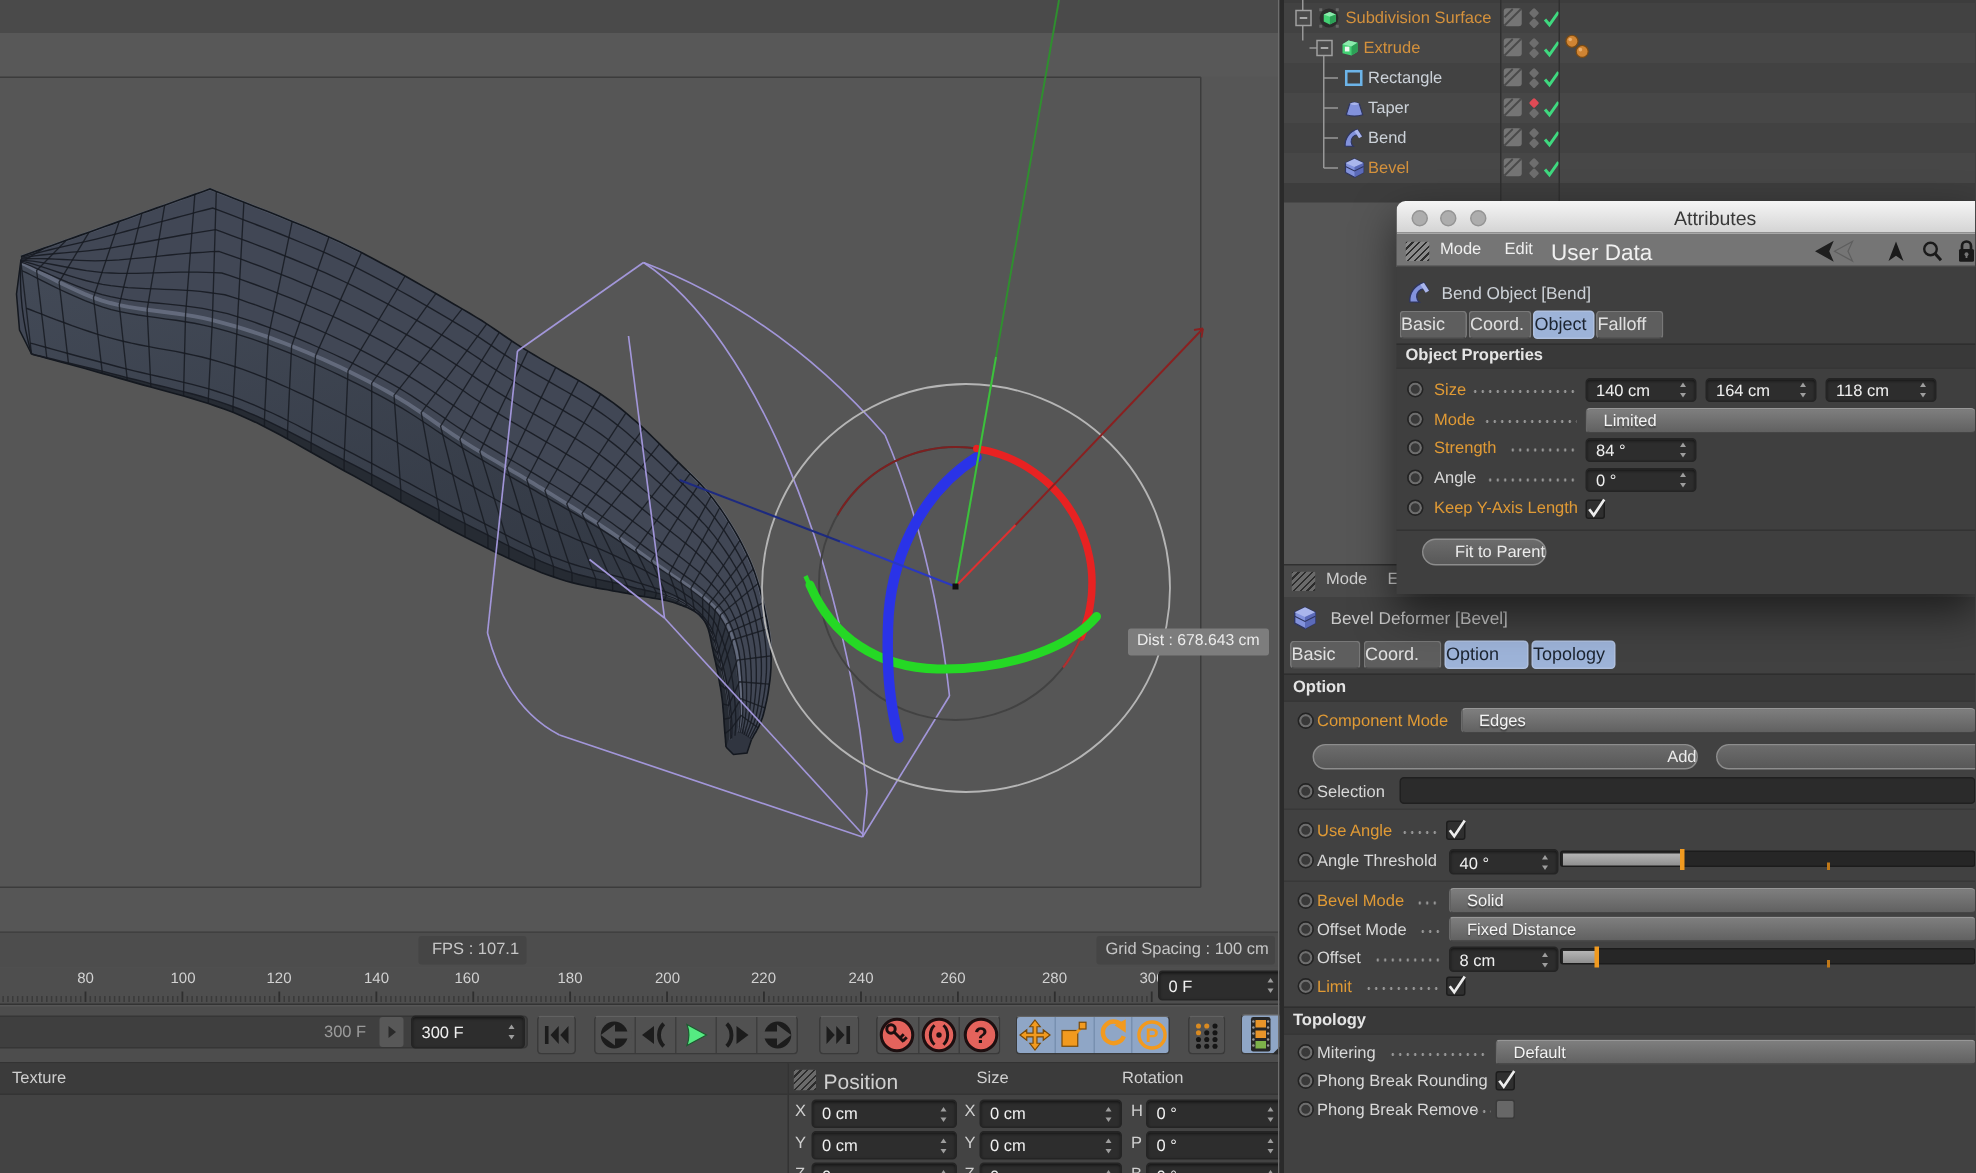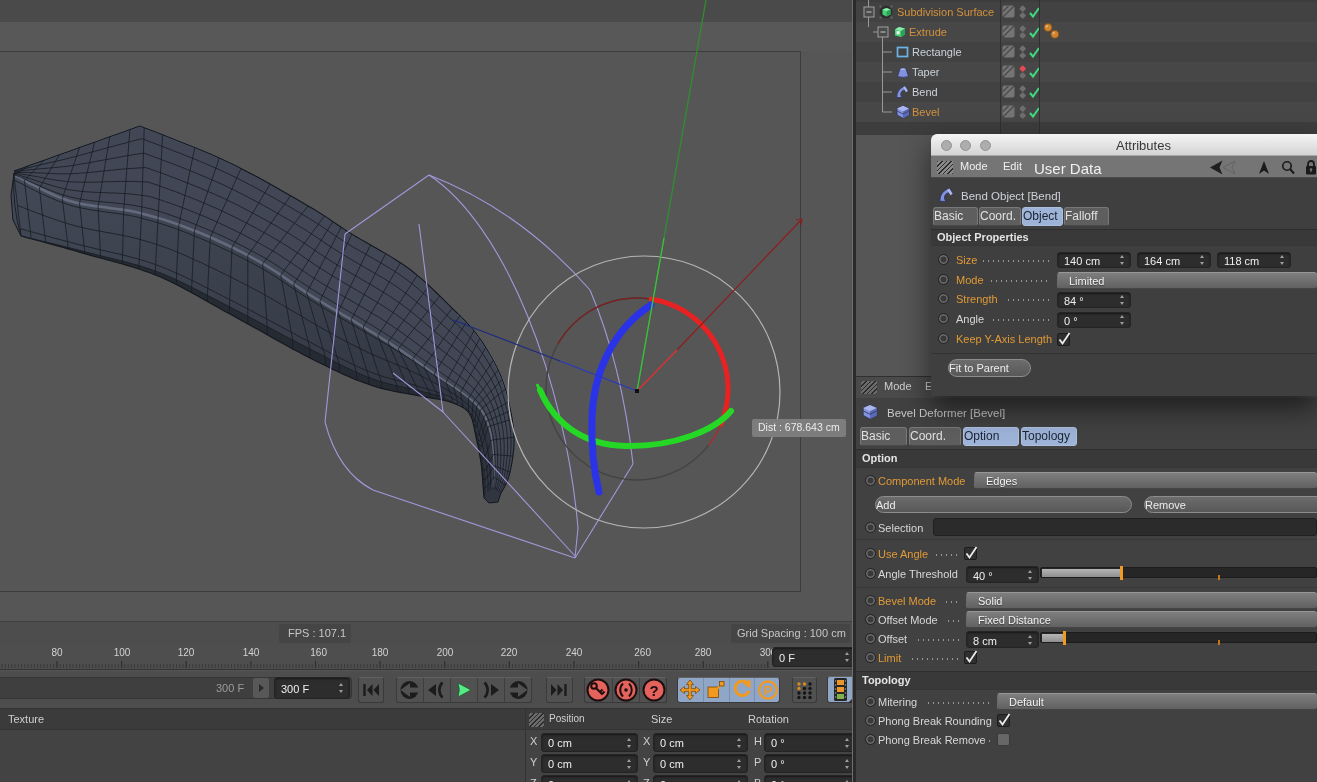--- a/index.html
+++ b/index.html
@@ -18,7 +18,7 @@
       color:#f4f4f4;font-size:11px;line-height:15px;text-shadow:0 1px 1px rgba(0,0,0,.4);}
 .drop .v{position:absolute;left:11px;top:1px;}
 .pill{position:absolute;background:linear-gradient(#6c6c6c,#585858);border:1px solid #8d8d8d;
-      border-radius:9px;color:#ececec;font-size:11px;text-align:left;}
+      border-radius:9px;color:#ececec;font-size:11px;text-align:right;}
 .rad{position:absolute;width:11px;height:11px;border-radius:50%;background:#3e3e3e;border:1px solid #232323;
      box-shadow:inset 0 0 0 1.5px #6e6e6e,inset 0 0 0 4px #393939;}
 .chk{position:absolute;width:13px;height:13px;background:#2f2f2f;border-radius:2px;border:1px solid #1d1d1d;}

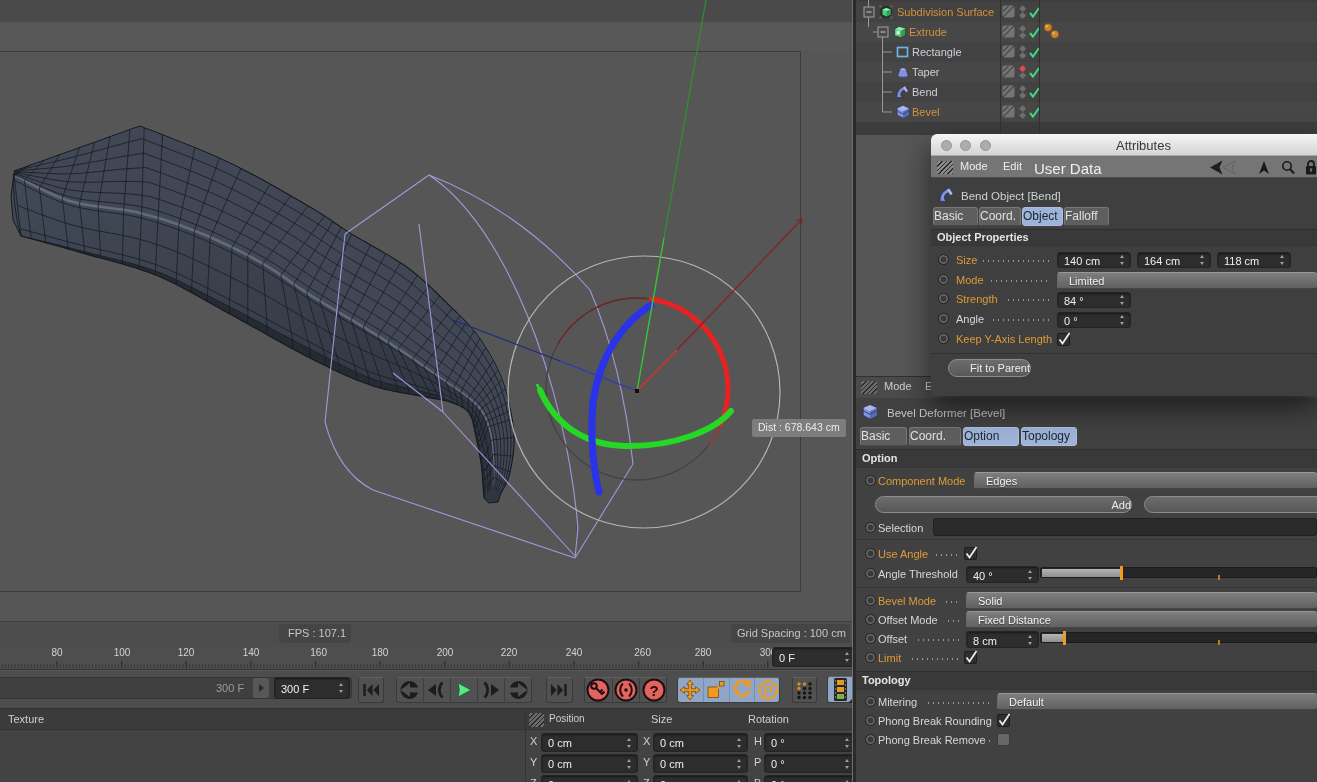--- a/index.html
+++ b/index.html
@@ -123,7 +123,7 @@
 <div class="txt" style="left:110px;top:2px;width:24px;text-align:center;font-size:10px;color:#d2d2d2">100</div>
 <div class="txt" style="left:174px;top:2px;width:24px;text-align:center;font-size:10px;color:#d2d2d2">120</div>
 <div class="txt" style="left:239px;top:2px;width:24px;text-align:center;font-size:10px;color:#d2d2d2">140</div>
-<div class="txt" style="left:303px;top:2px;width:24px;text-align:right;font-size:10px;color:#d2d2d2">160</div>
+<div class="txt" style="left:303px;top:2px;width:24px;text-align:left;font-size:10px;color:#d2d2d2">160</div>
 <div class="txt" style="left:368px;top:2px;width:24px;text-align:center;font-size:10px;color:#d2d2d2">180</div>
 <div class="txt" style="left:433px;top:2px;width:24px;text-align:center;font-size:10px;color:#d2d2d2">200</div>
 <div class="txt" style="left:497px;top:2px;width:24px;text-align:center;font-size:10px;color:#d2d2d2">220</div>

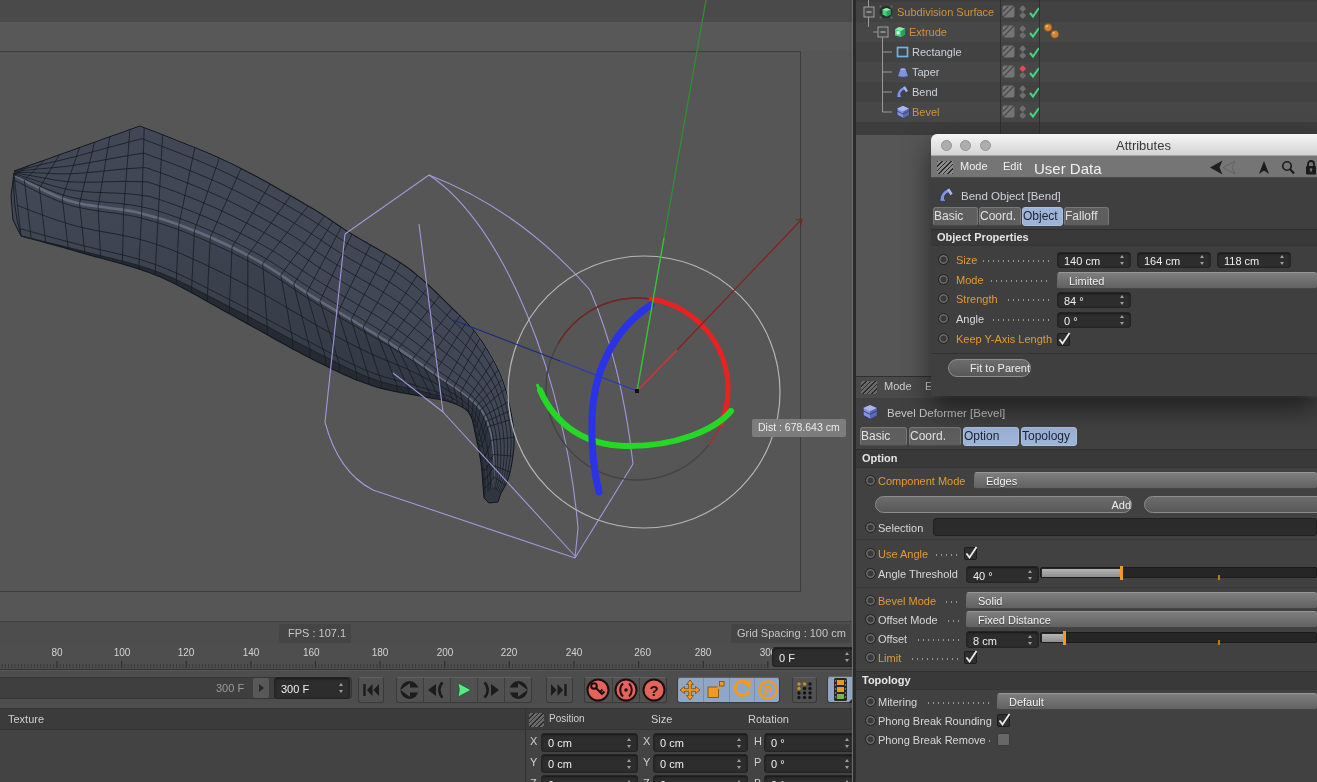--- a/index.html
+++ b/index.html
@@ -128,7 +128,7 @@
 <div class="txt" style="left:433px;top:2px;width:24px;text-align:center;font-size:10px;color:#d2d2d2">200</div>
 <div class="txt" style="left:497px;top:2px;width:24px;text-align:center;font-size:10px;color:#d2d2d2">220</div>
 <div class="txt" style="left:562px;top:2px;width:24px;text-align:center;font-size:10px;color:#d2d2d2">240</div>
-<div class="txt" style="left:627px;top:2px;width:24px;text-align:right;font-size:10px;color:#d2d2d2">260</div>
+<div class="txt" style="left:627px;top:2px;width:24px;text-align:left;font-size:10px;color:#d2d2d2">260</div>
 <div class="txt" style="left:691px;top:2px;width:24px;text-align:center;font-size:10px;color:#d2d2d2">280</div>
 <div class="txt" style="left:756px;top:2px;width:24px;text-align:center;font-size:10px;color:#d2d2d2">300</div>
 <div class="fld" style="left:772px;top:2px;width:84px;height:20px">

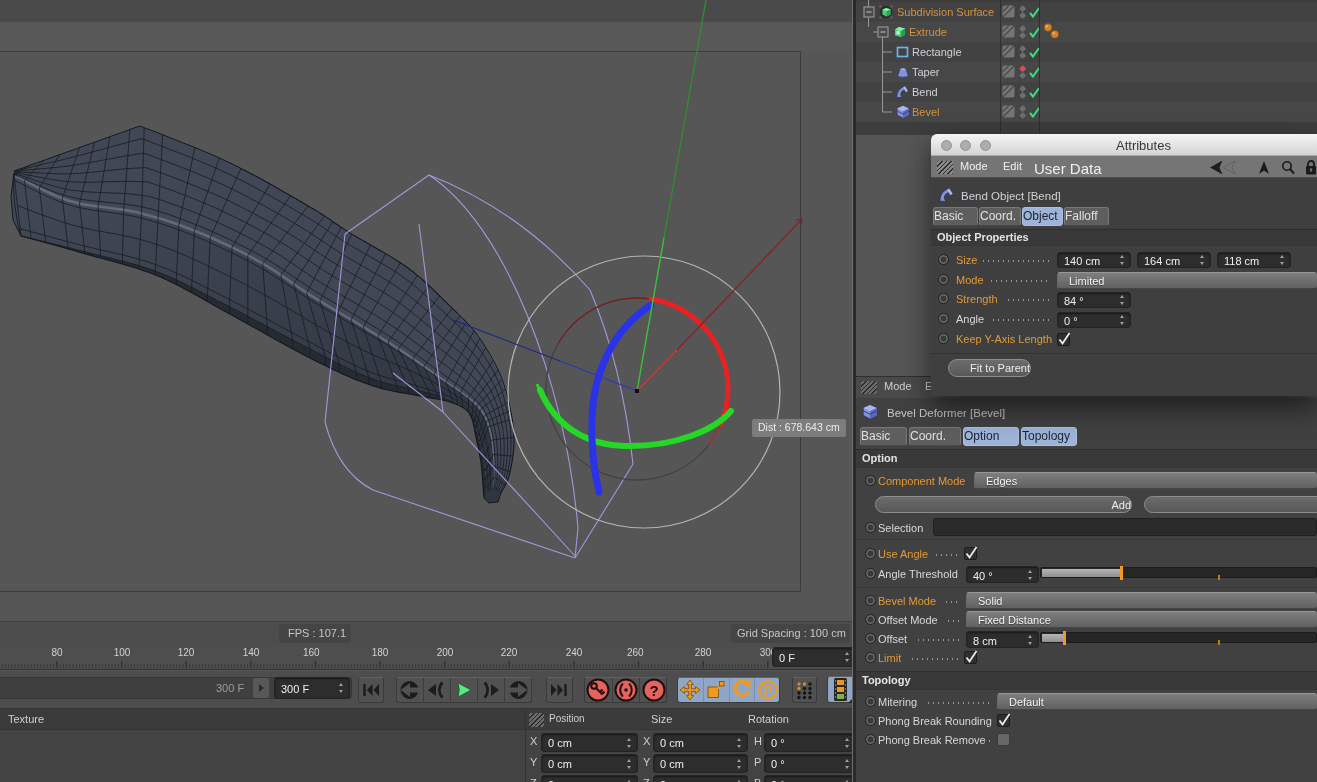--- a/index.html
+++ b/index.html
@@ -258,7 +258,7 @@
 <div class="abs" style="left:525px;top:0;width:1px;height:74px;background:#333"></div>
 <div class="abs" style="left:526px;top:0;width:330px;height:21px;background:#3b3b3b;border-bottom:1px solid #343434"></div>
 <div class="handle" style="left:529px;top:4px;width:15px;height:14px"></div>
-<div class="txt" style="left:549px;top:4px;font-size:10px;color:#d0d0d0">Position</div>
+<div class="txt" style="left:549px;top:4px;font-size:14px;color:#d0d0d0">Position</div>
 <div class="txt" style="left:651px;top:4px;font-size:11px;color:#d0d0d0">Size</div>
 <div class="txt" style="left:748px;top:4px;font-size:11px;color:#d0d0d0">Rotation</div>
 <div class="txt" style="left:530px;top:26px;font-size:11px;color:#cfcfcf">X</div>

